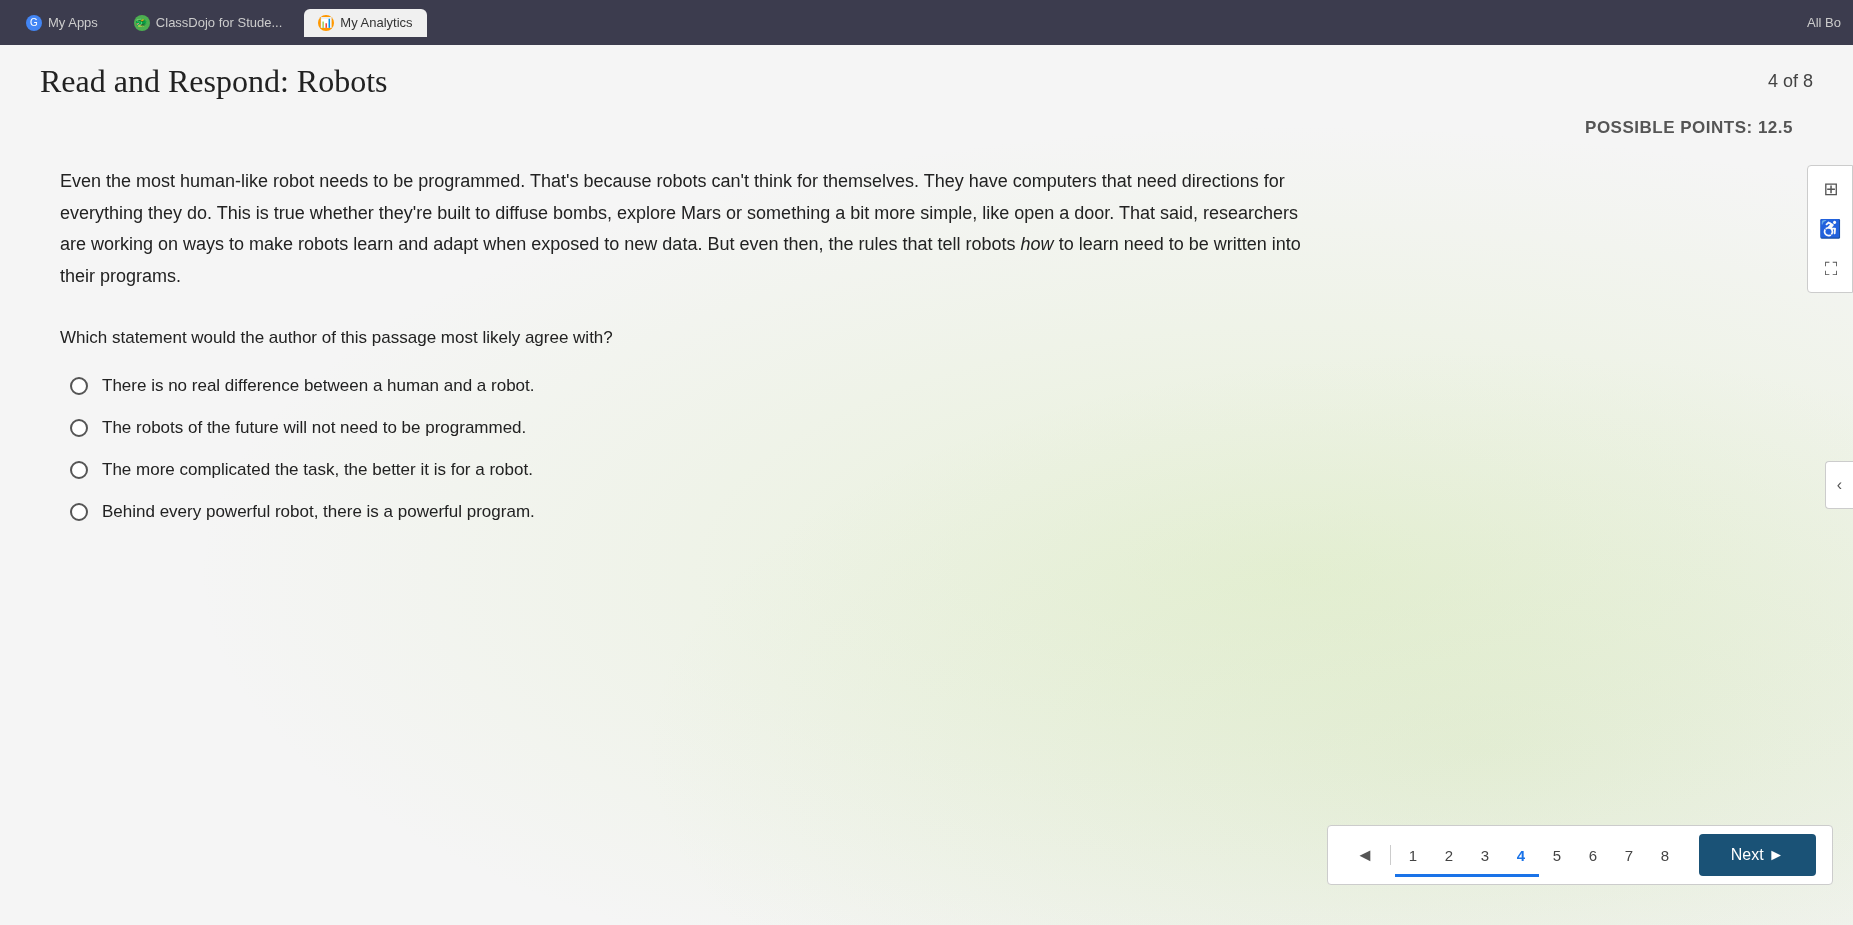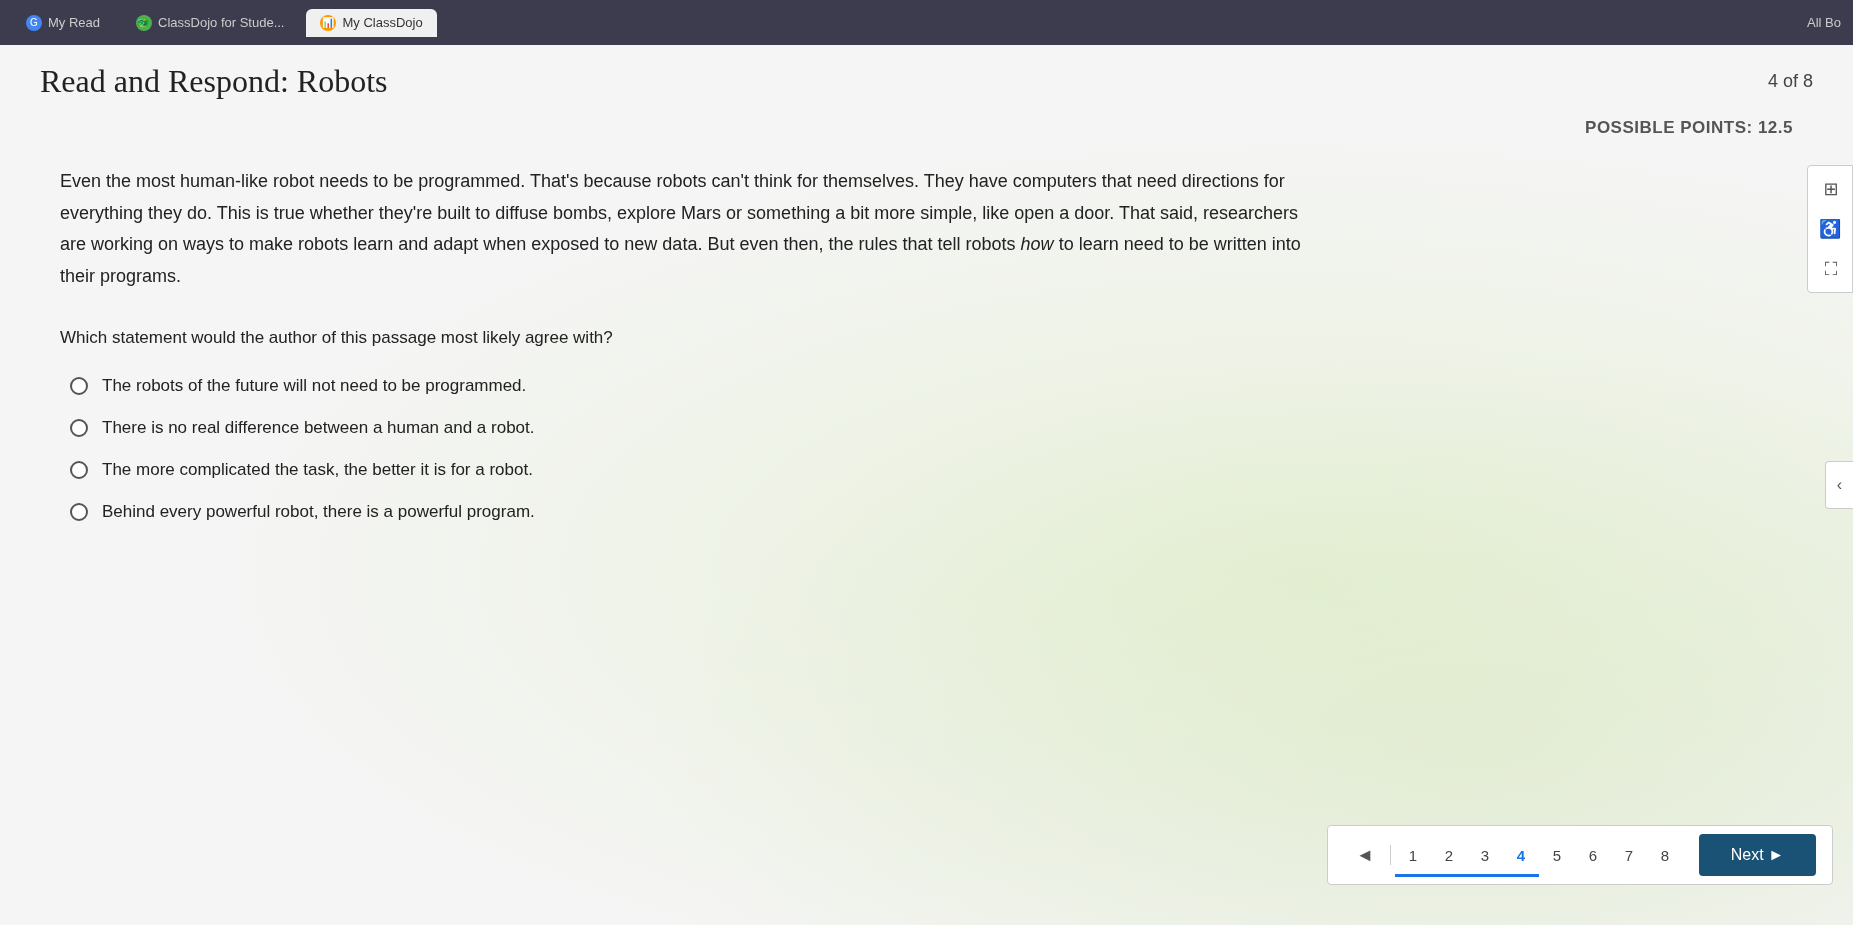--- a/index.html
+++ b/index.html
@@ -270,7 +270,7 @@
 <div class="browser-bar">
   <div class="browser-tab">
     <span class="tab-icon google">G</span>
-    <span>My Read</span>
+    <span>My Apps</span>
   </div>
   <div class="browser-tab">
     <span class="tab-icon dojo">🐲</span>

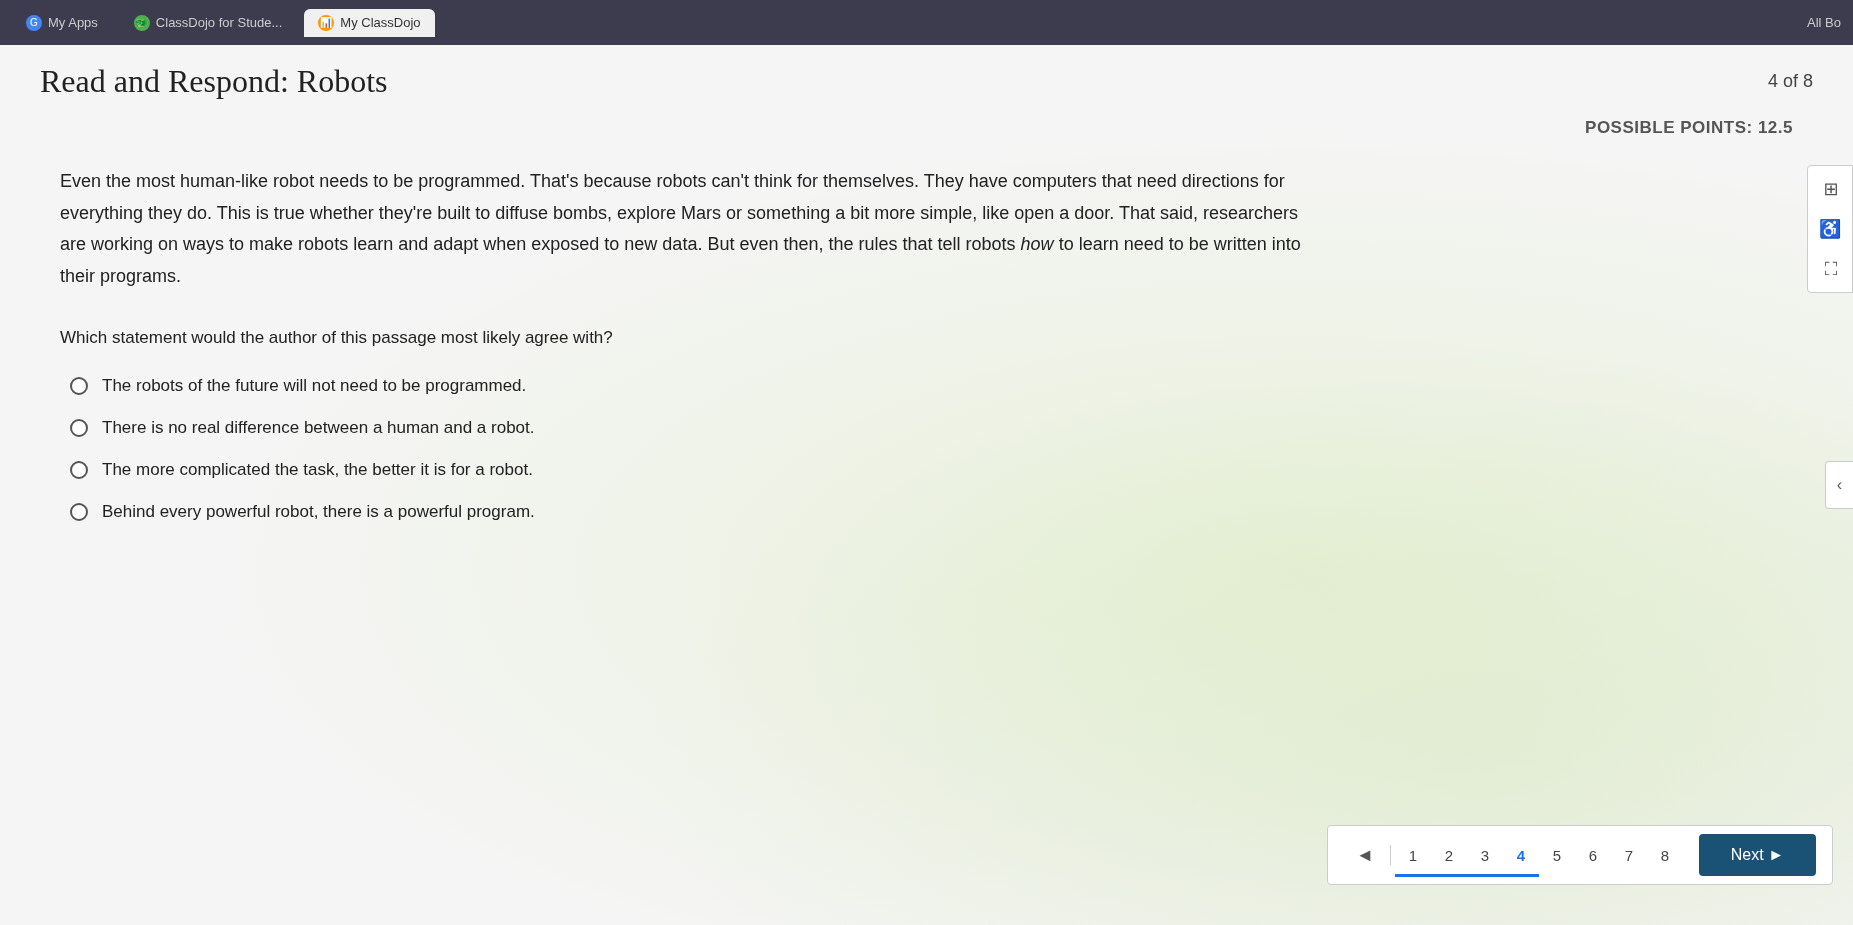--- a/index.html
+++ b/index.html
@@ -278,7 +278,7 @@
   </div>
   <div class="browser-tab active">
     <span class="tab-icon analytics">📊</span>
-    <span>My ClassDojo</span>
+    <span>My Analytics</span>
   </div>
   <div class="browser-right">
     <span>All Bo</span>

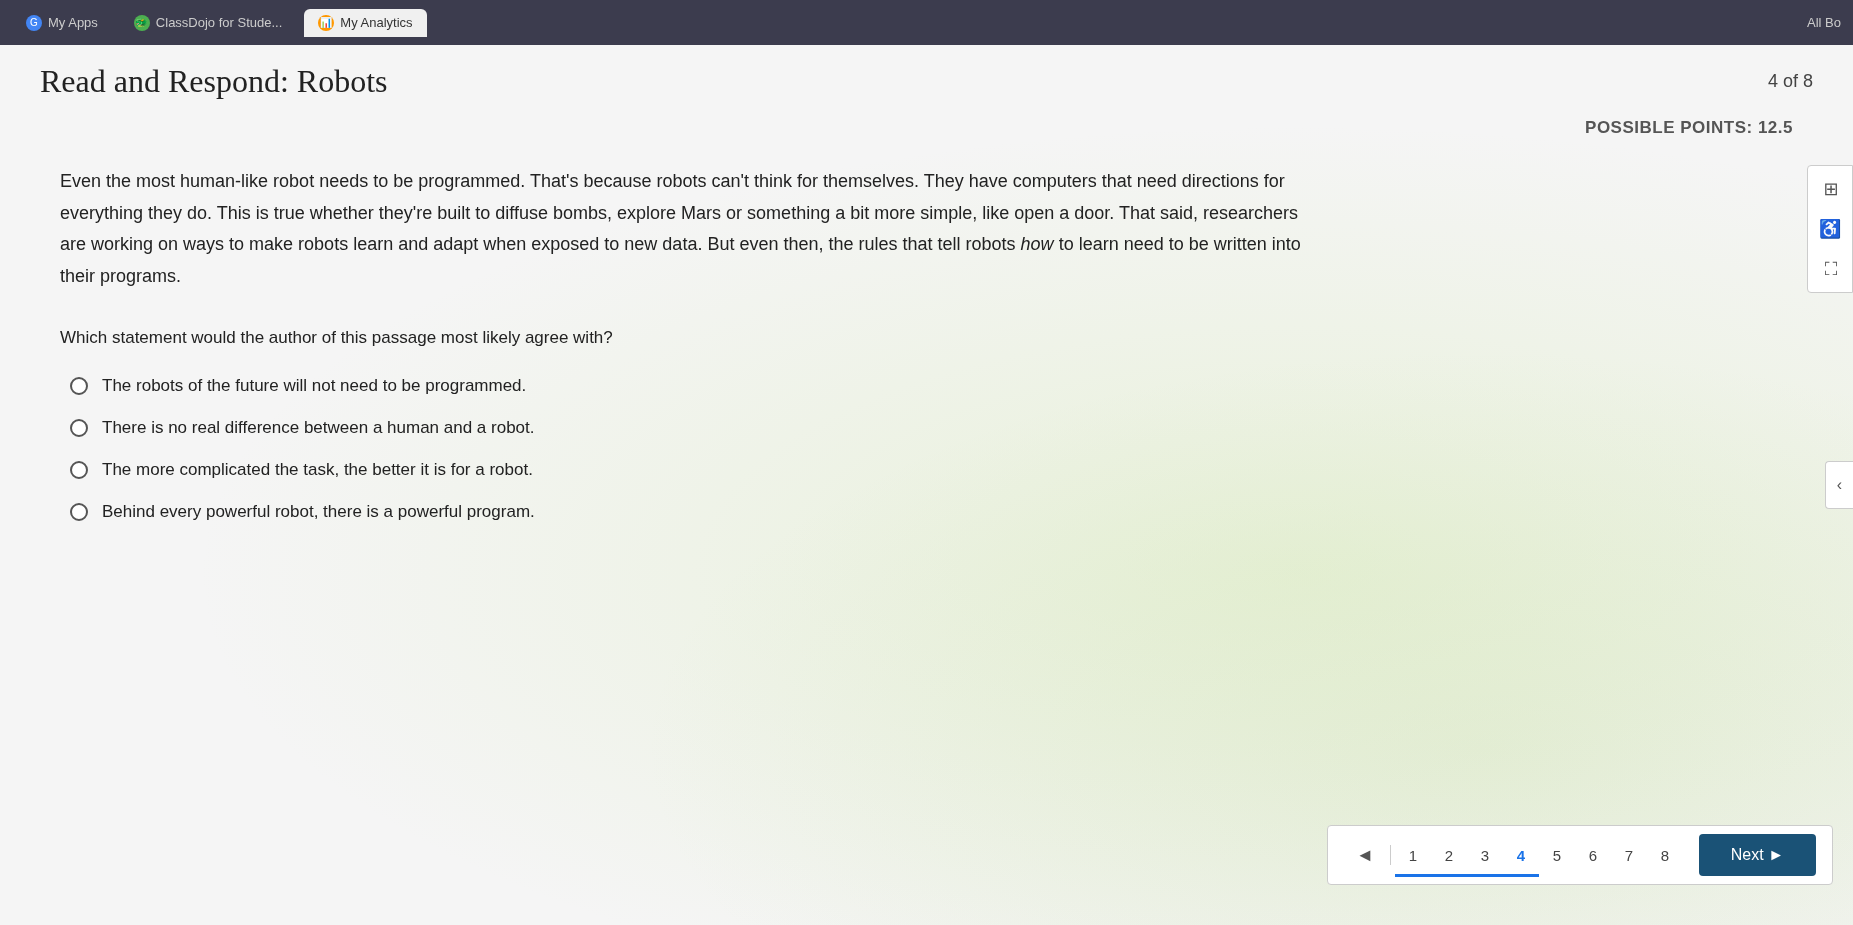--- a/index.html
+++ b/index.html
@@ -317,11 +317,11 @@
     <div class="answer-options">
       <div class="answer-option">
         <span class="radio-circle"></span>
-        <span>The robots of the future will not need to be programmed.</span>
+        <span>There is no real difference between a human and a robot.</span>
       </div>
       <div class="answer-option">
         <span class="radio-circle"></span>
-        <span>There is no real difference between a human and a robot.</span>
+        <span>The robots of the future will not need to be programmed.</span>
       </div>
       <div class="answer-option">
         <span class="radio-circle"></span>

